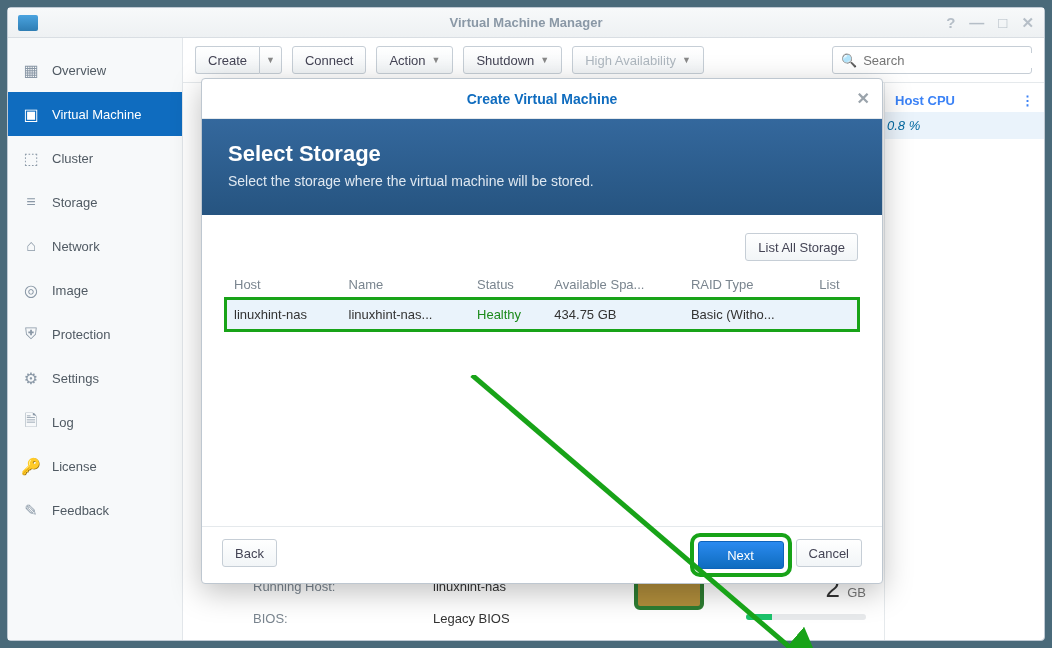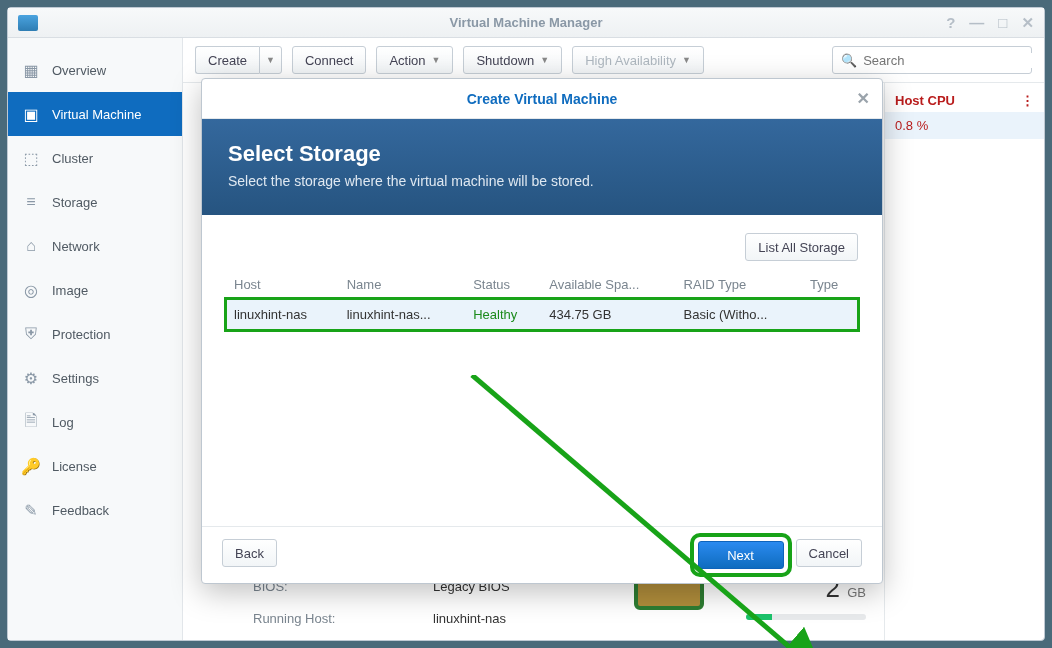--- a/index.html
+++ b/index.html
@@ -146,7 +146,7 @@
   .right-panel .hdr {
     display:flex; justify-content:space-between; align-items:center;
     padding: 4px 10px;
-    font-weight:600; color:#b91c1c;
+    font-weight:600; color:#3b82f6;
   }
   .right-panel .val {
     background:#eaf3fb; padding:6px 10px; color:#b91c1c;

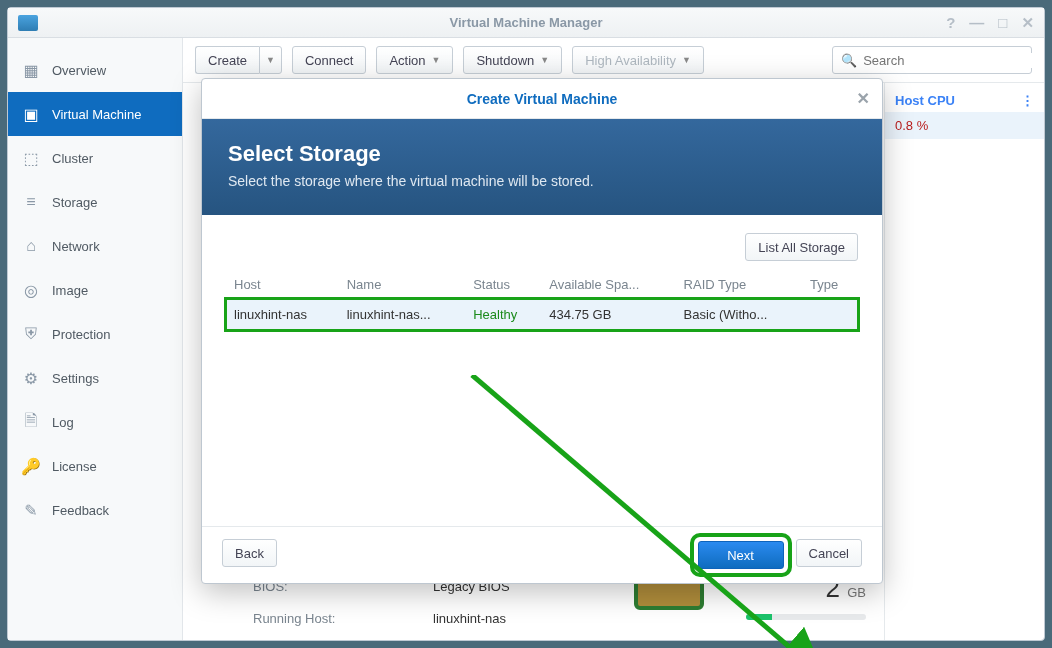--- a/index.html
+++ b/index.html
@@ -149,7 +149,7 @@
     font-weight:600; color:#3b82f6;
   }
   .right-panel .val {
-    background:#eaf3fb; padding:6px 10px; color:#b91c1c;
+    background:#eaf3fb; padding:6px 2px; color:#0369a1;font-style:italic;
   }
   
   .bg-info {

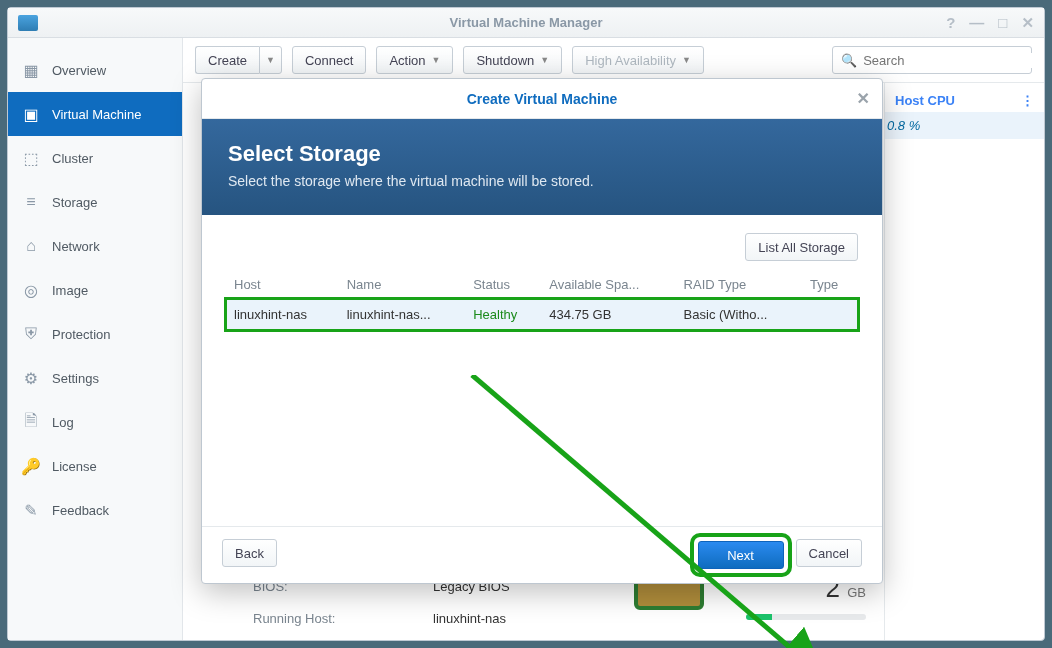--- a/index.html
+++ b/index.html
@@ -374,7 +374,7 @@
             <th>Status</th>
             <th>Available Spa...</th>
             <th>RAID Type</th>
-            <th>Type</th>
+            <th>List</th>
           </tr>
         </thead>
         <tbody>

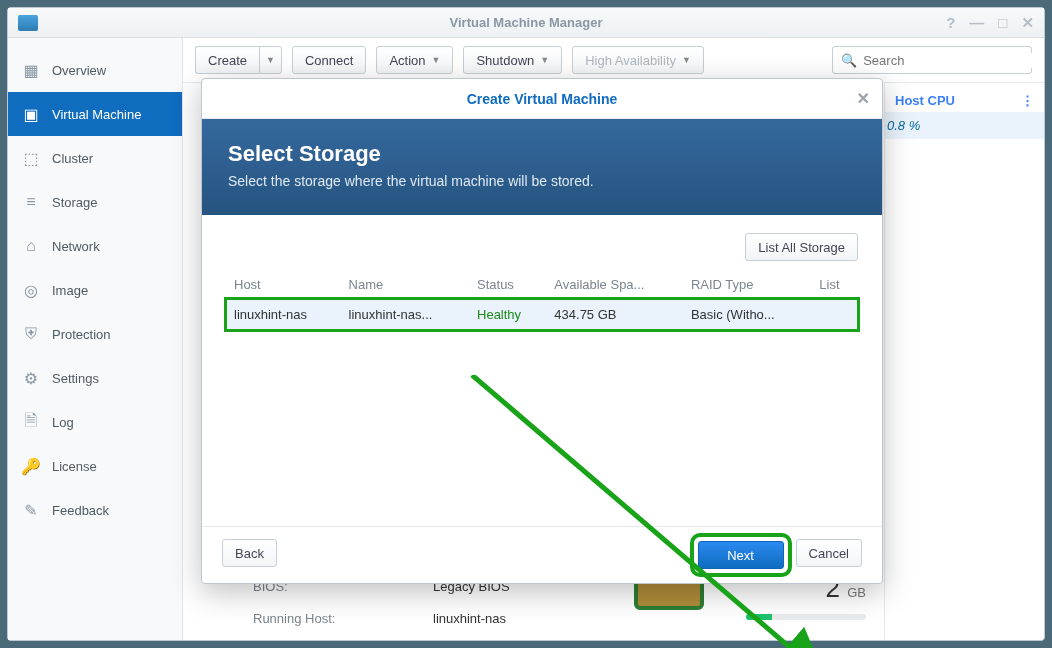--- a/index.html
+++ b/index.html
@@ -320,12 +320,12 @@
 
           <div class="bg-info">
             <div class="row">
+              <span class="lbl">Running Host:</span>
+              <span class="v">linuxhint-nas</span>
+            </div>
+            <div class="row">
               <span class="lbl">BIOS:</span>
               <span class="v">Legacy BIOS</span>
-            </div>
-            <div class="row">
-              <span class="lbl">Running Host:</span>
-              <span class="v">linuxhint-nas</span>
             </div>
           </div>
           <div class="chip"></div>

